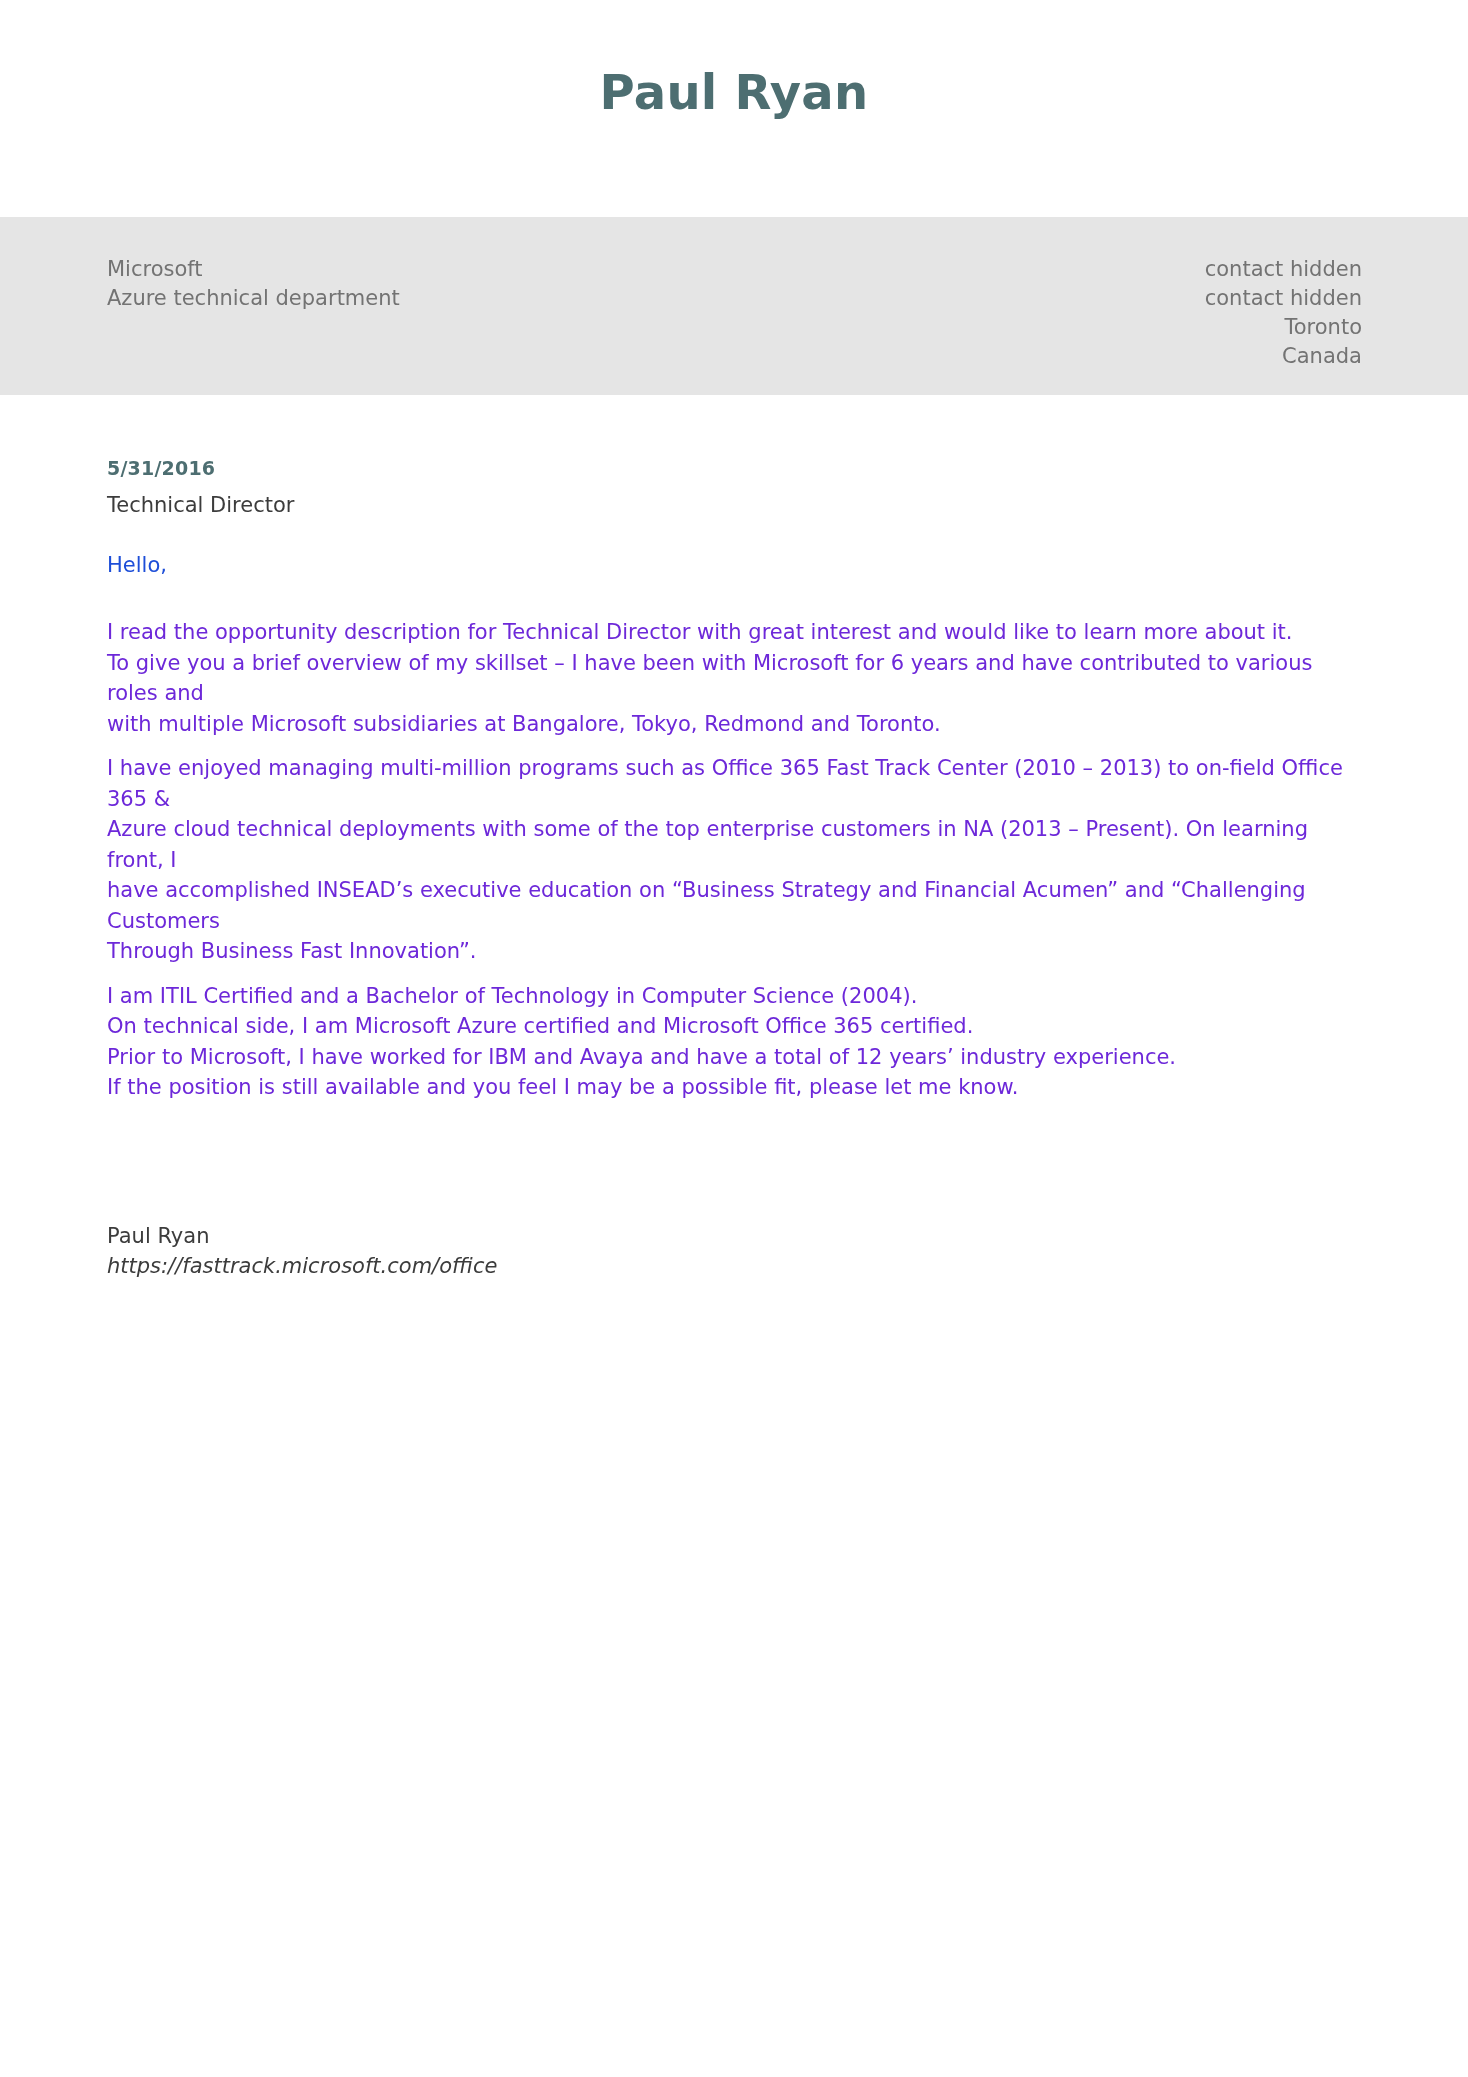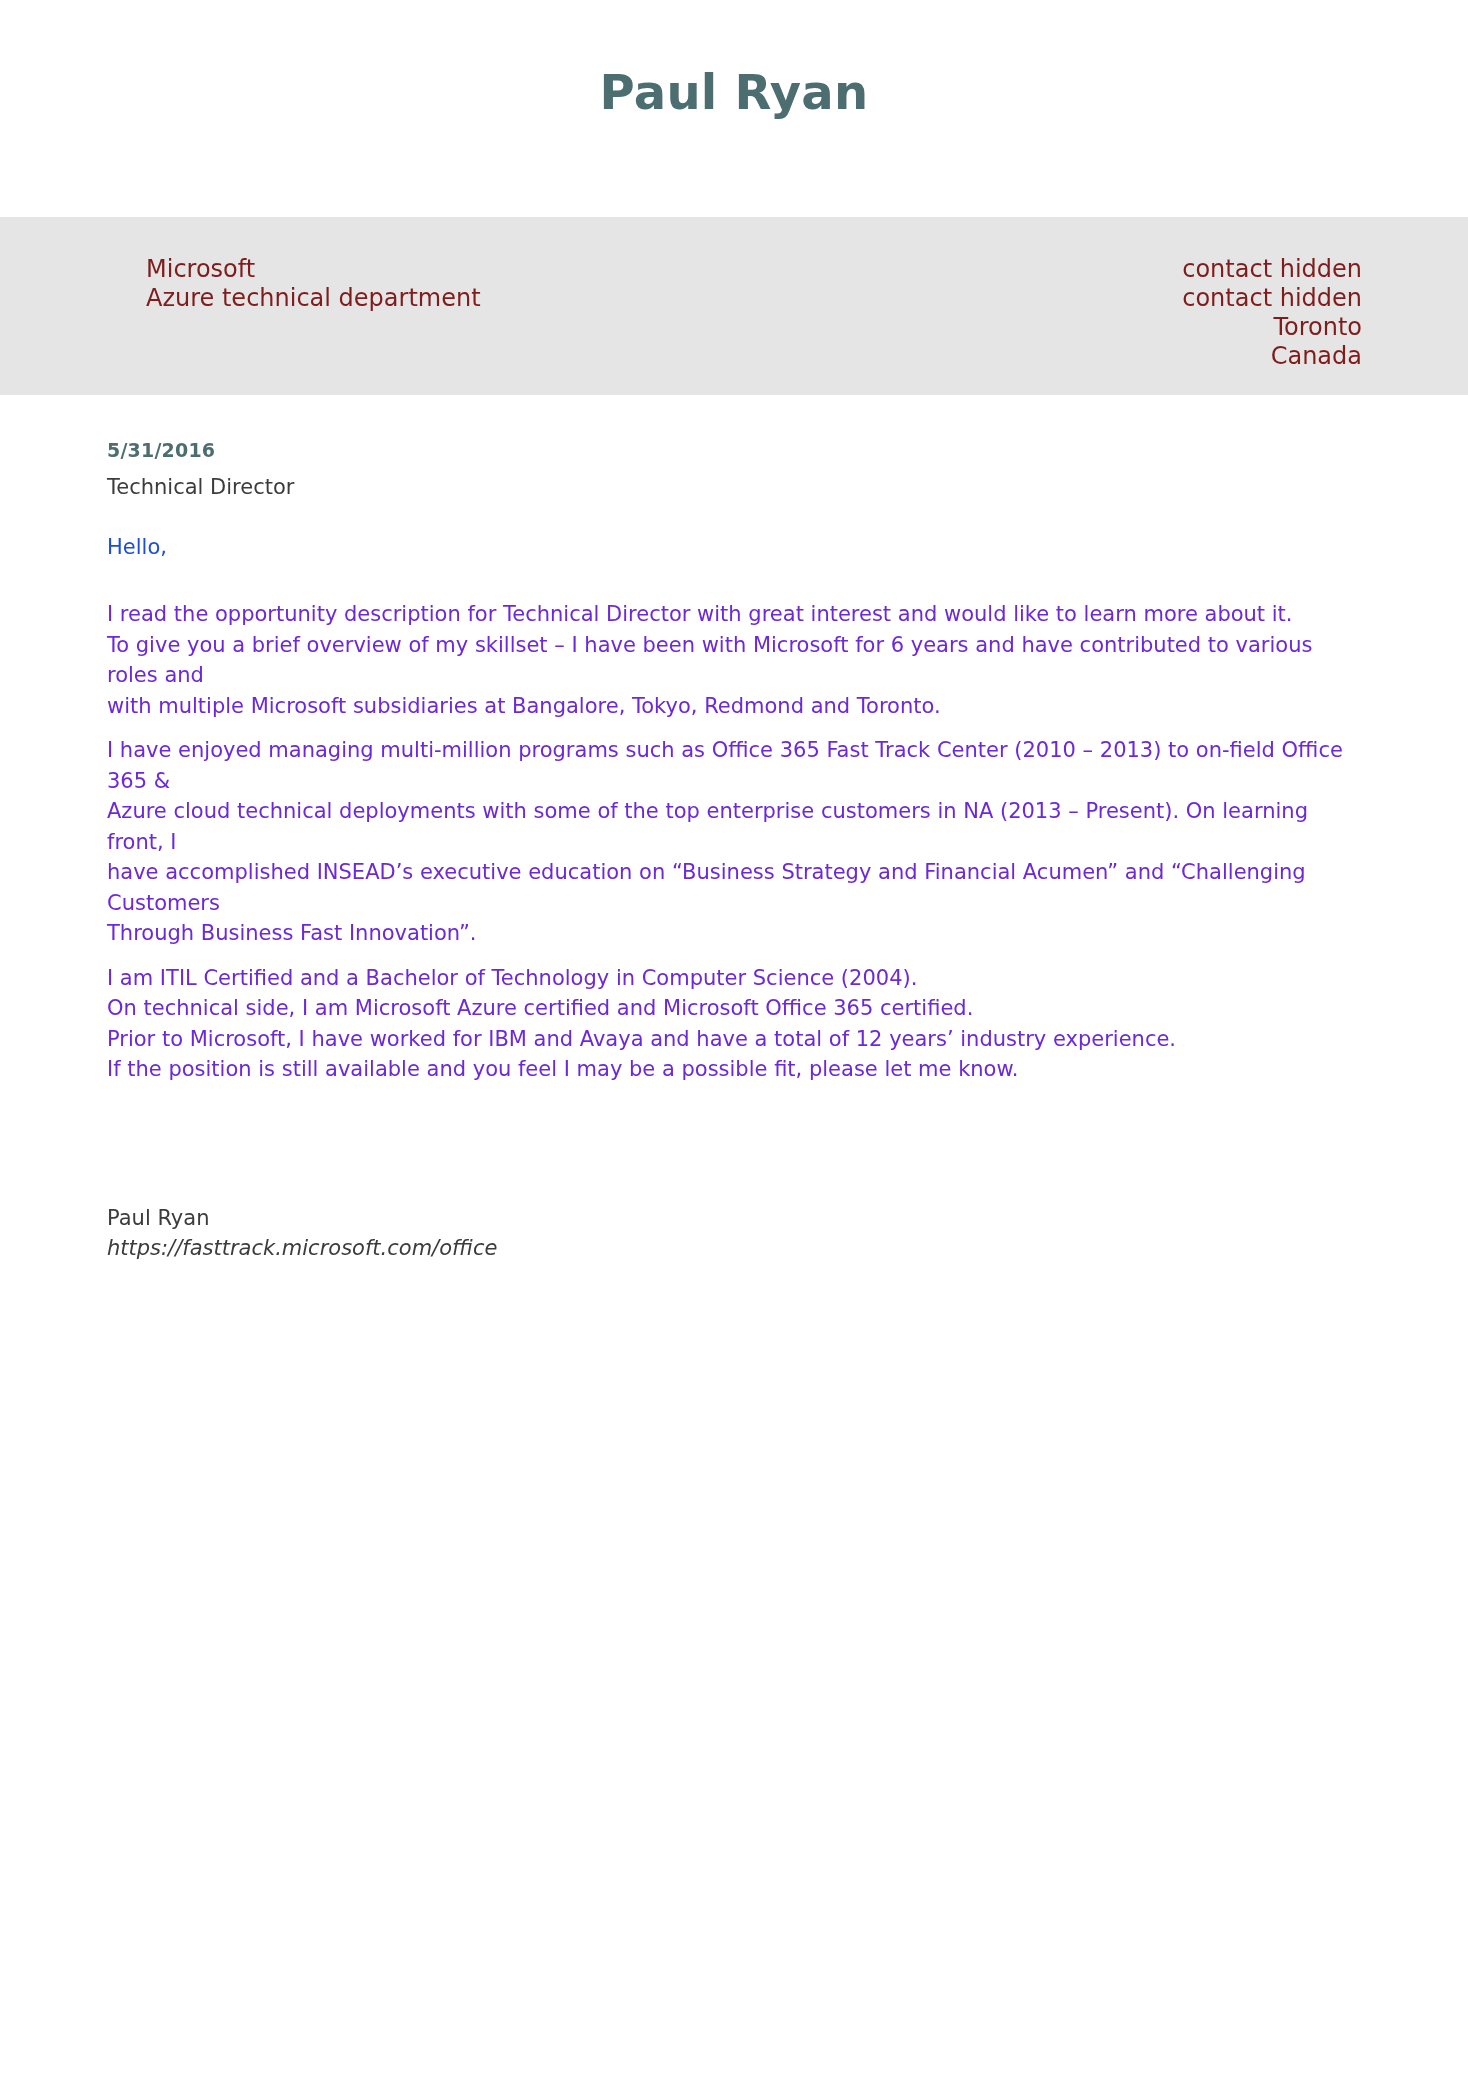--- a/index.html
+++ b/index.html
@@ -56,10 +56,9 @@
   }
   .recipient-block,
   .sender-block {
-    font-size: 24px;
+    font-size: 21px;
     line-height: 29px;
-    color: #7f1d1d;
-    margin-left: 39px;
+    color: #737373;
   }
   .recipient-block { text-align: left; }
   .sender-block { text-align: right; }

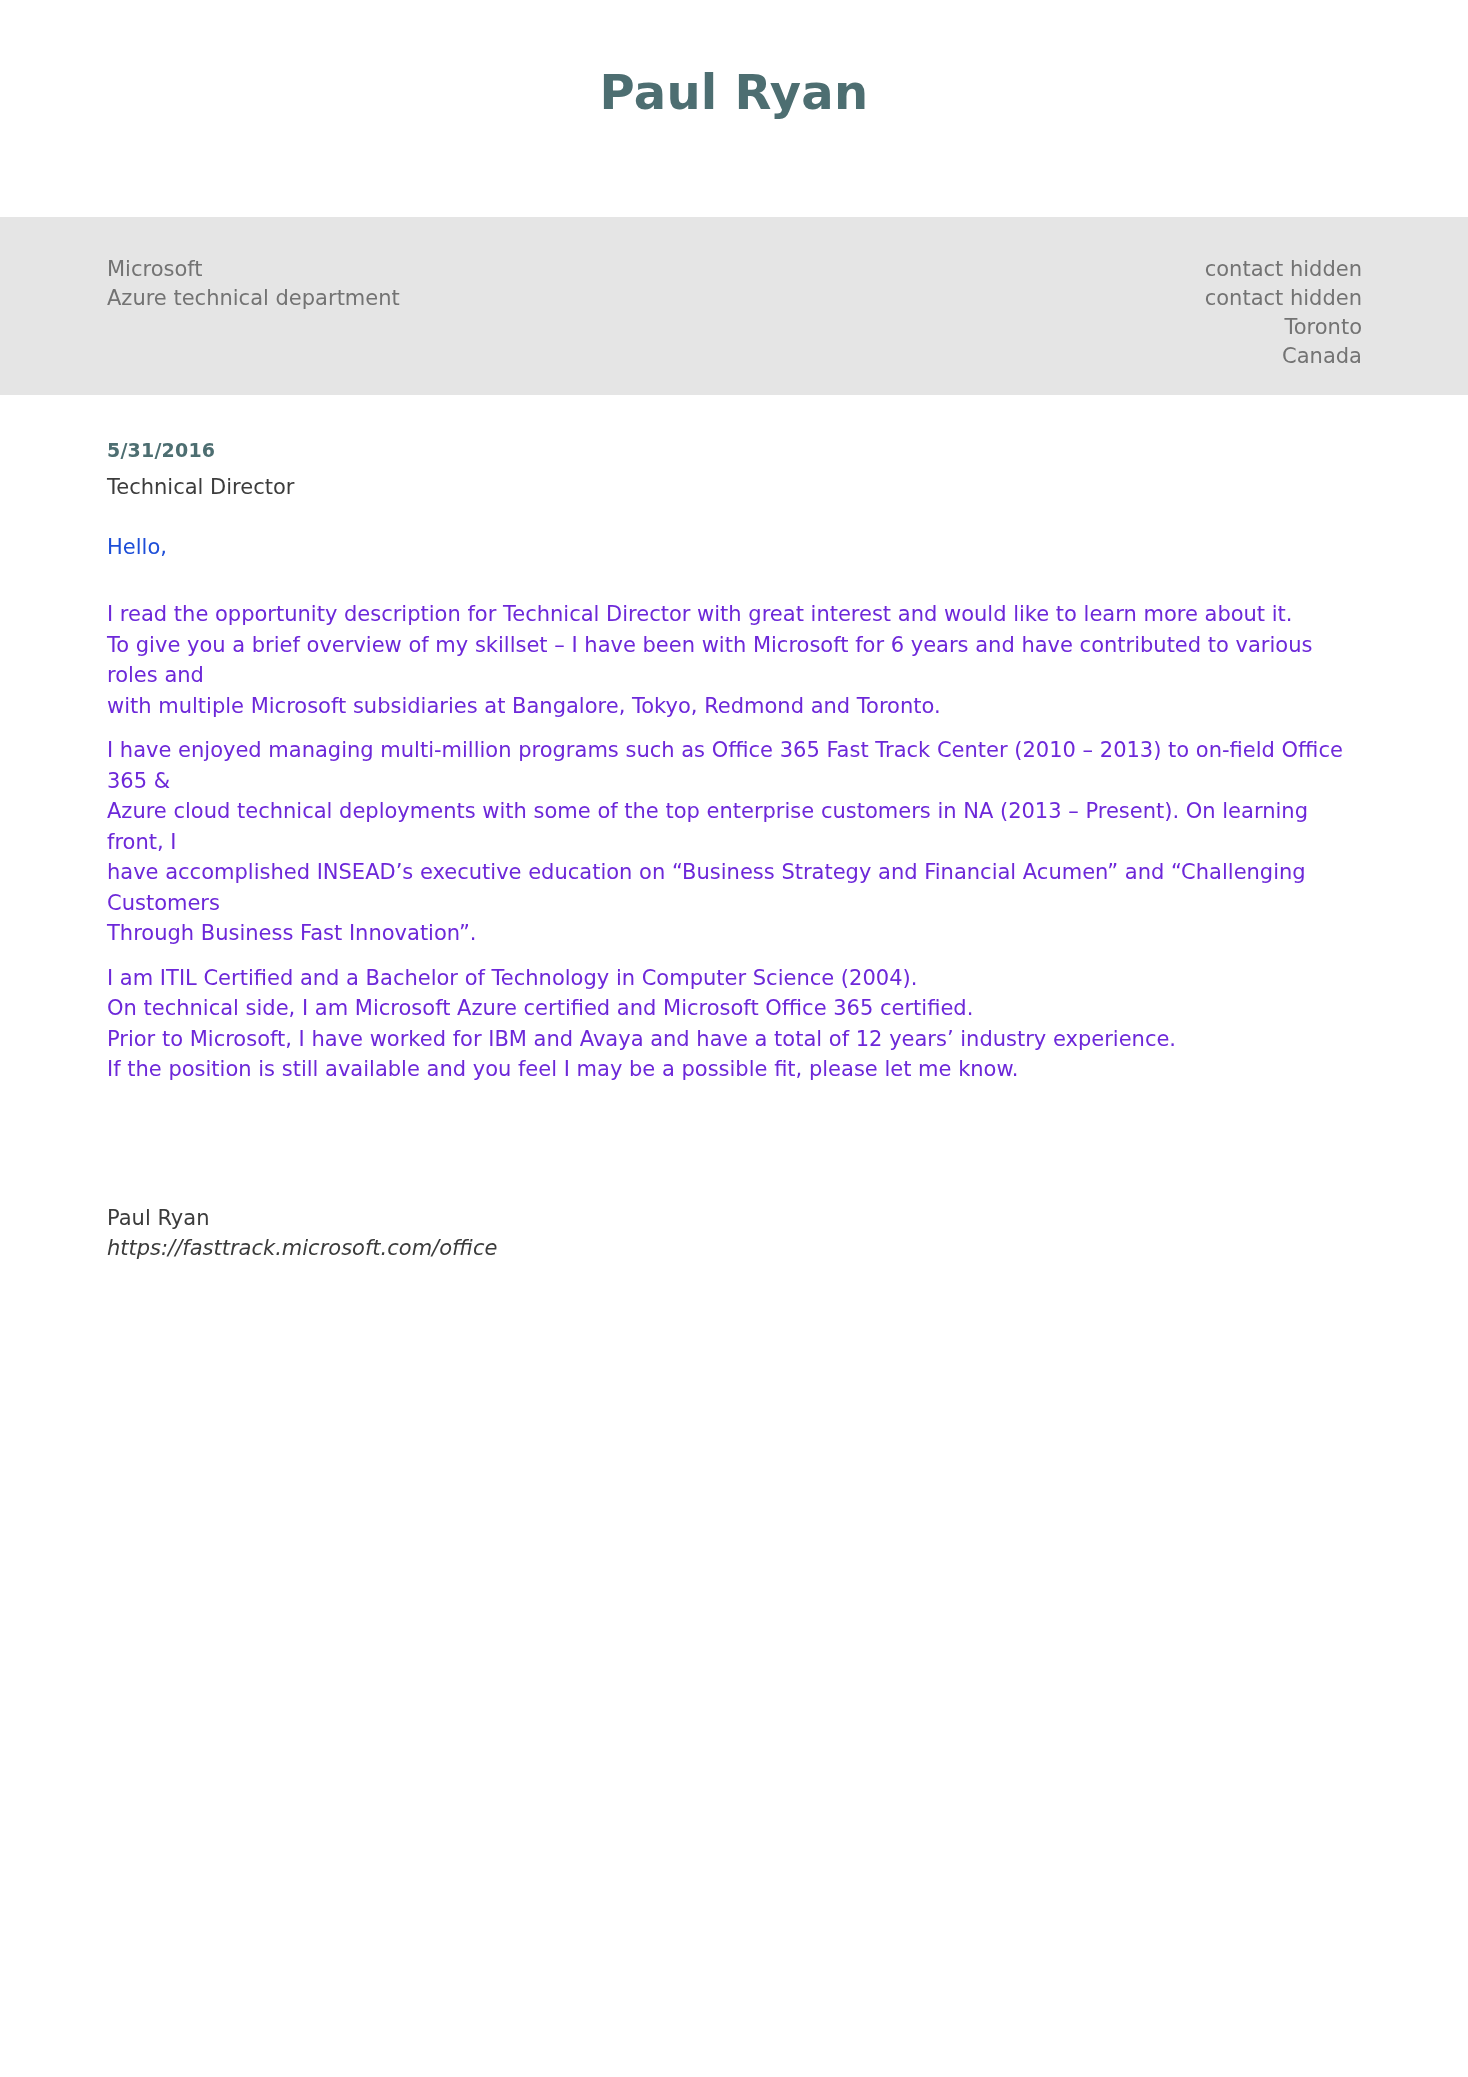--- a/index.html
+++ b/index.html
@@ -70,7 +70,7 @@
     box-sizing: border-box;
   }
   .date-line {
-    margin-top: 42px;
+    margin-top: 60px;
     font-size: 19px;
     font-weight: bold;
     color: #4d6e71;

